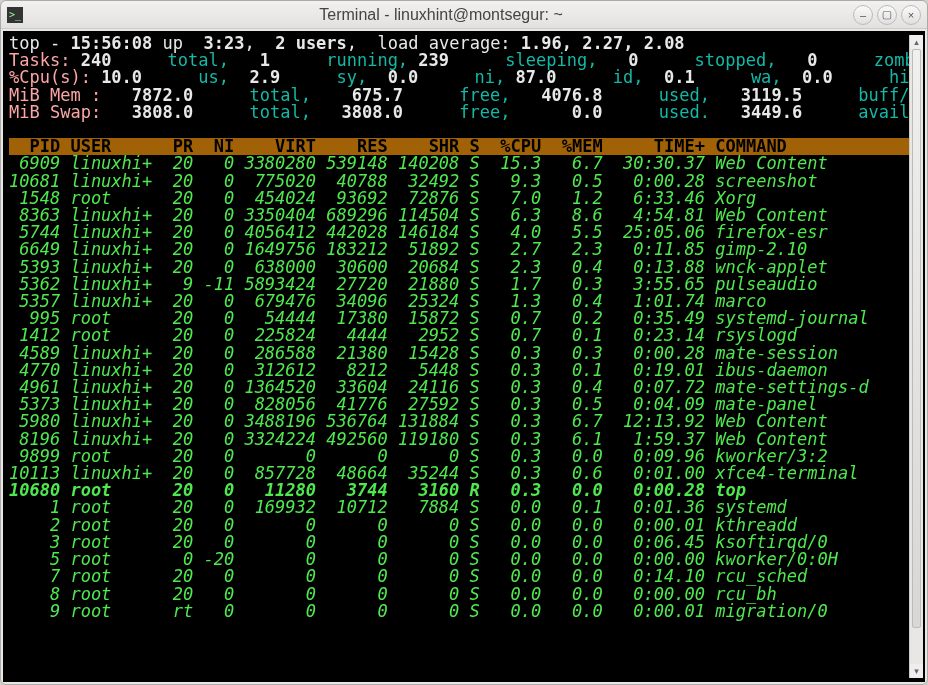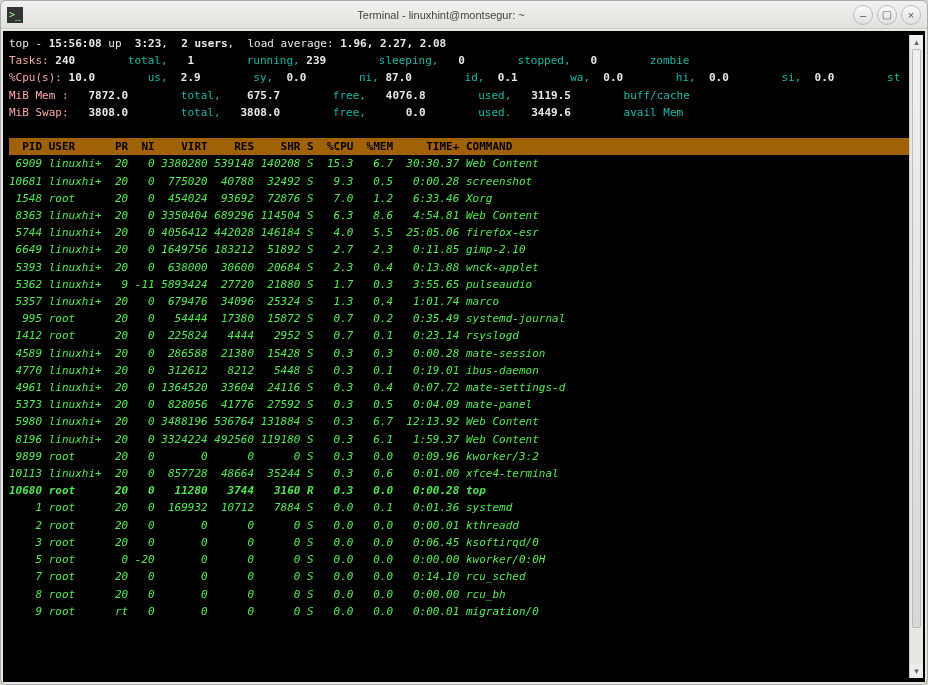--- a/index.html
+++ b/index.html
@@ -39,7 +39,7 @@
   .title-text {
     flex: 1;
     text-align: center;
-    font-size: 11px;
+    font-size: 16px;
     color: #444;
   }
   .win-controls { display: flex; gap: 4px; }

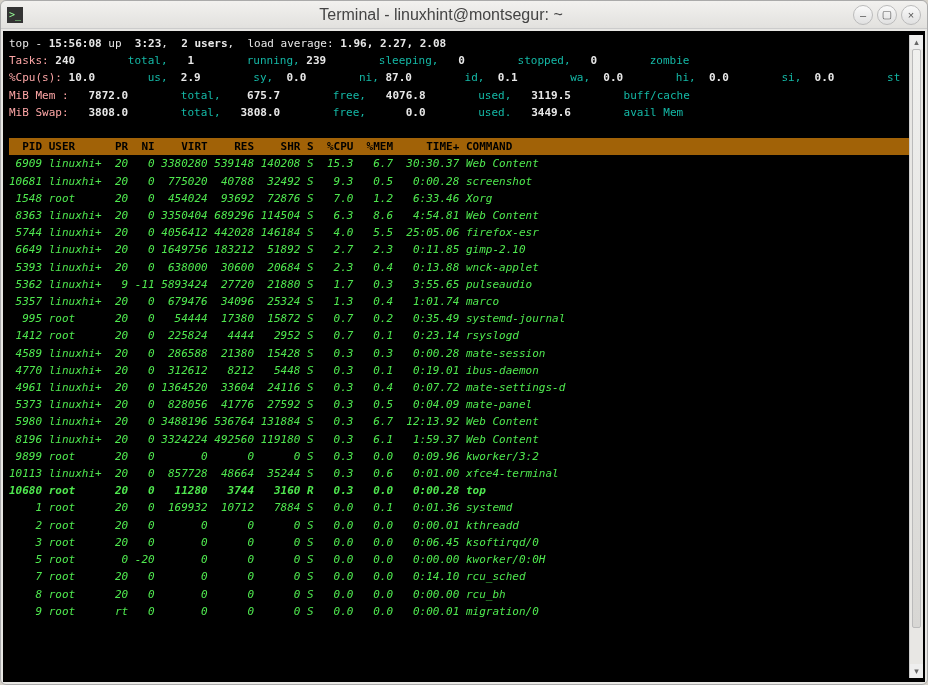--- a/index.html
+++ b/index.html
@@ -64,7 +64,7 @@
   .terminal {
     flex:1;
     font-family: "DejaVu Sans Mono","Liberation Mono",monospace;
-    font-size: 11px;
+    font-size: 17px;
     line-height: 17.2px;
     color: #4fe84f;
     white-space: pre;

